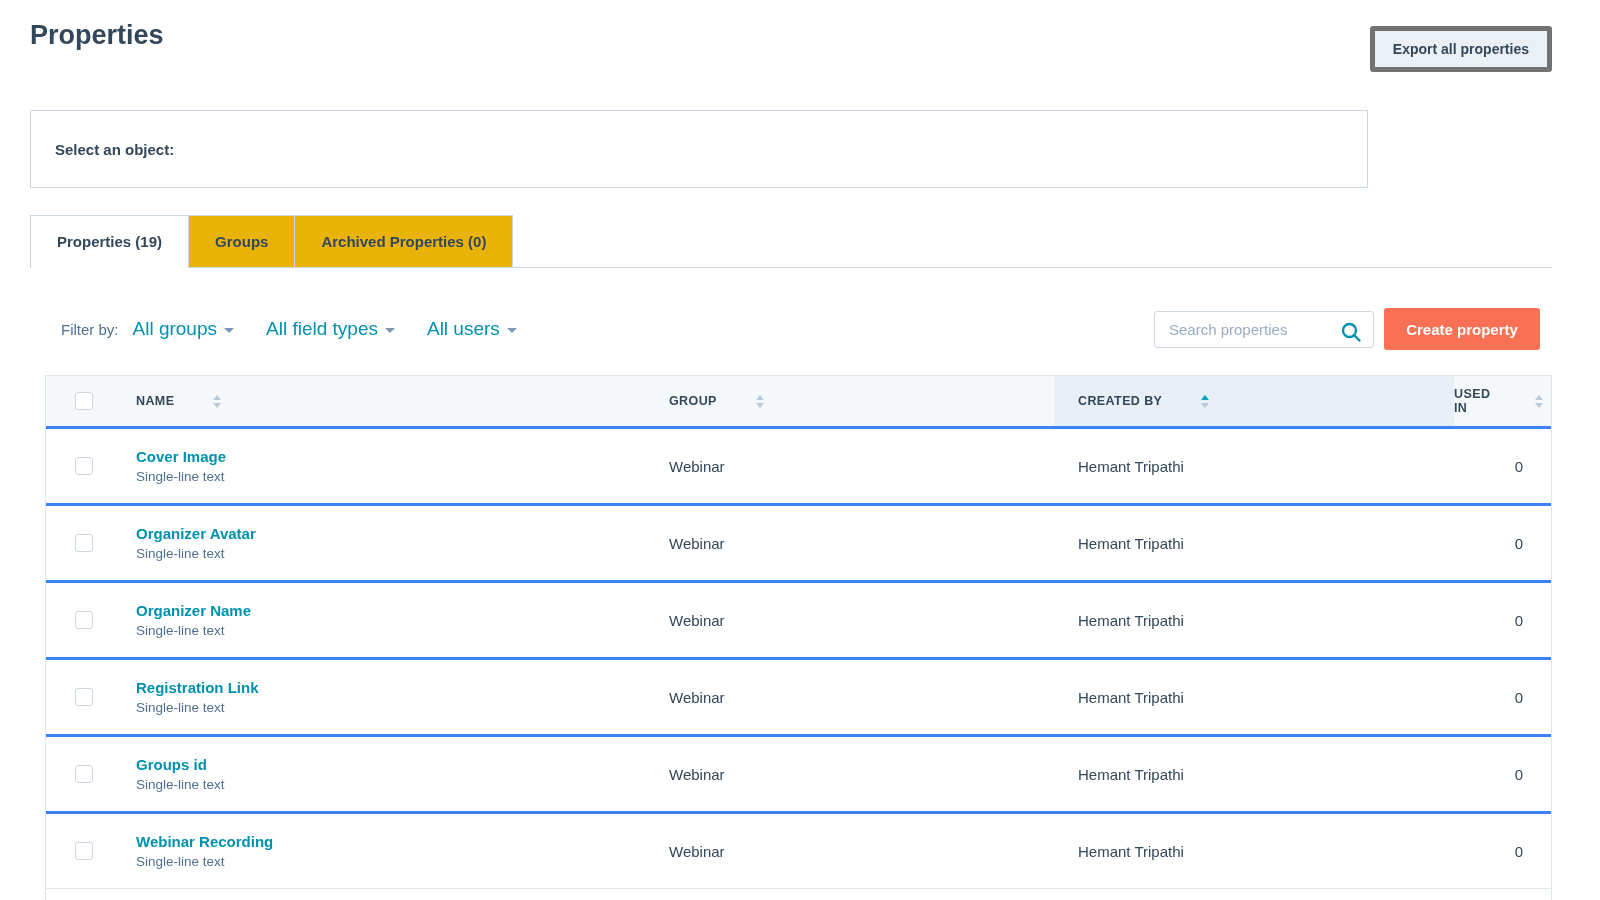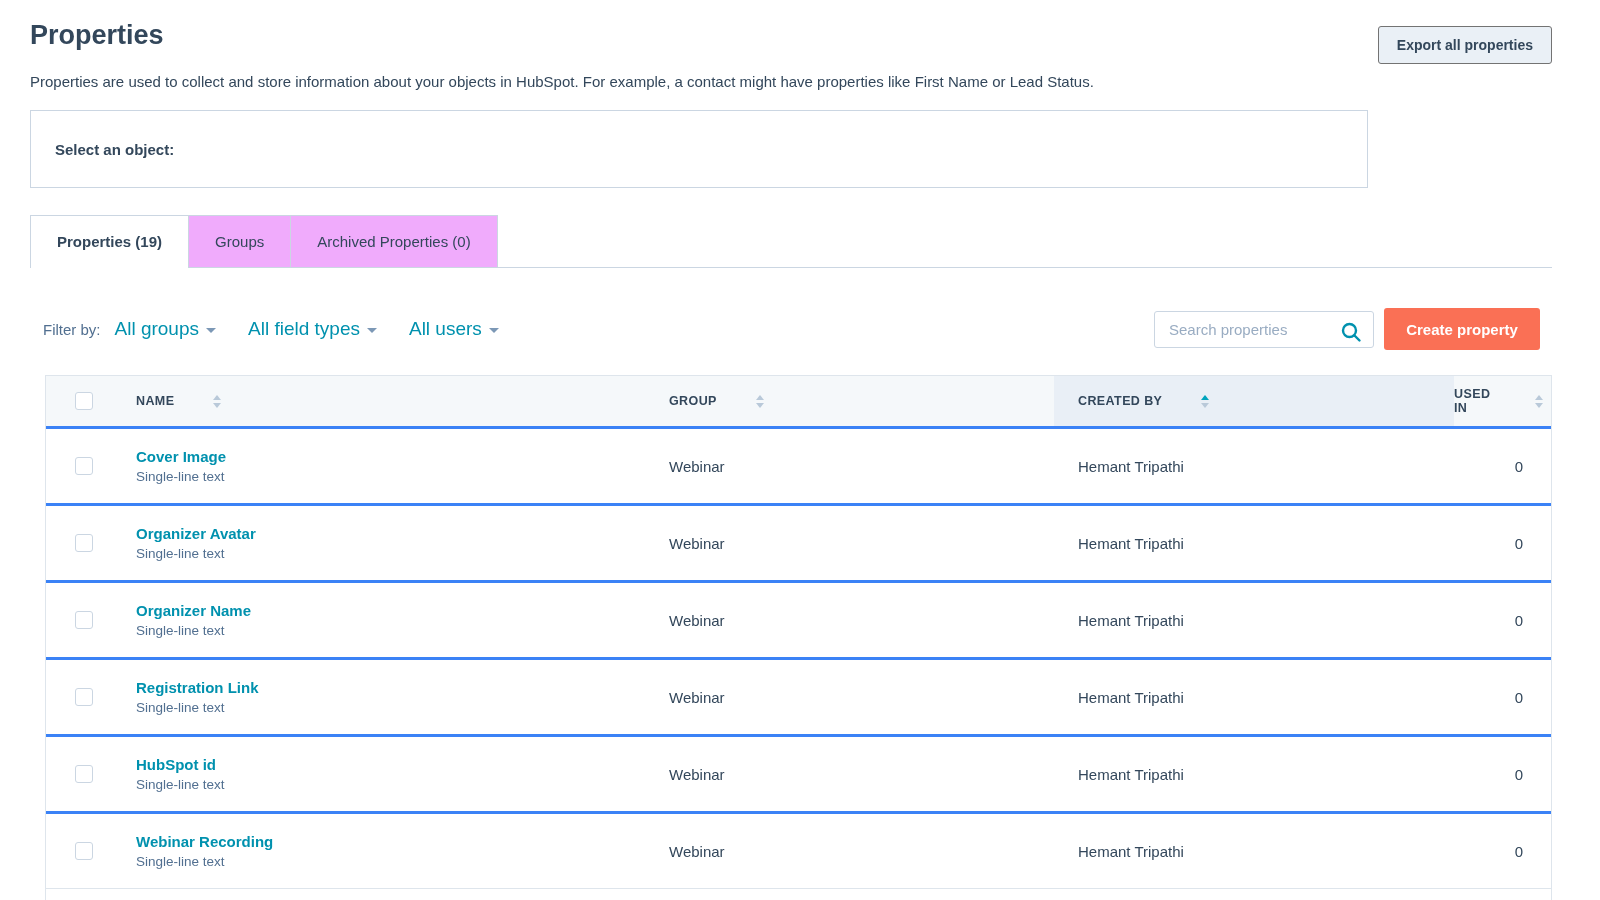--- a/index.html
+++ b/index.html
@@ -9,7 +9,7 @@
 
   
   .page-title { position:absolute; left:30px; top:20px; font-size:27px; font-weight:600; color:#33475b; }
-  .export-btn { position:absolute; right:48px; top:26px; background:#eaf0f6; border:1px solid #737373;
+  .export-btn { position:absolute; right:48px; top:26px; background:#eaf0f6; border:5px solid #737373;
     border-radius:3px; padding:10px 18px; font-size:14px; font-weight:700; color:#33475b; cursor:pointer;
     font-family:"Liberation Sans", sans-serif; }
   .page-desc { position:absolute; left:30px; top:73px; font-size:15px; color:#33475b; }

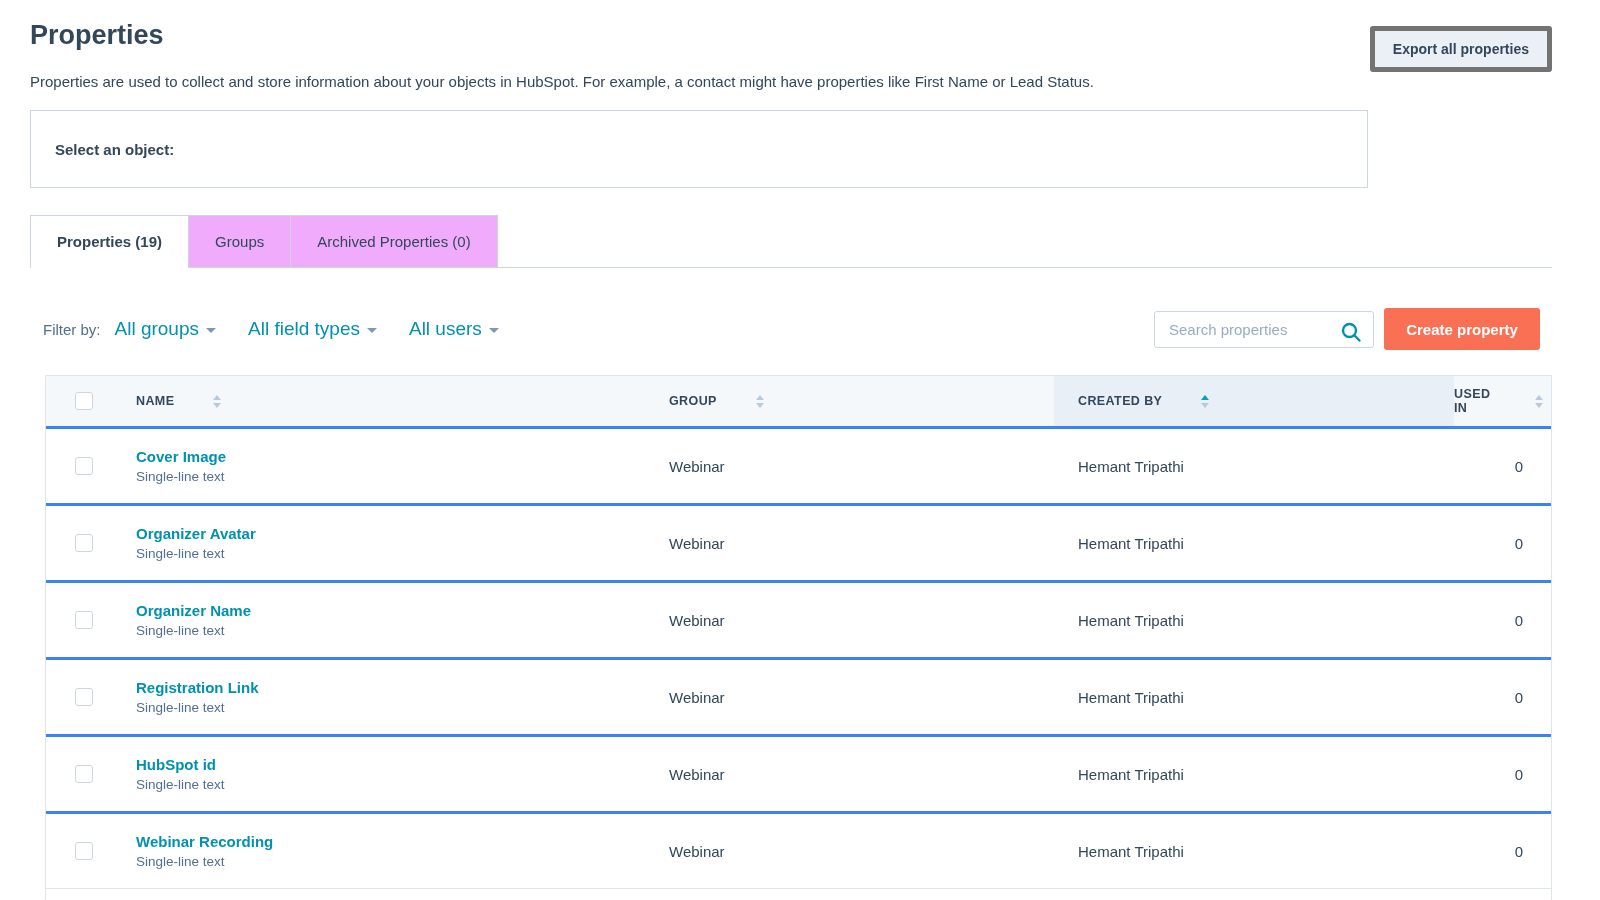--- a/index.html
+++ b/index.html
@@ -88,7 +88,6 @@
 
   <div class="page-title">Properties</div>
   <button class="export-btn">Export all properties</button>
-  <div class="page-desc">Properties are used to collect and store information about your objects in HubSpot. For example, a contact might have properties like First Name or Lead Status.</div>
 
   <div class="object-box">
     <span class="object-label">Select an object:</span>

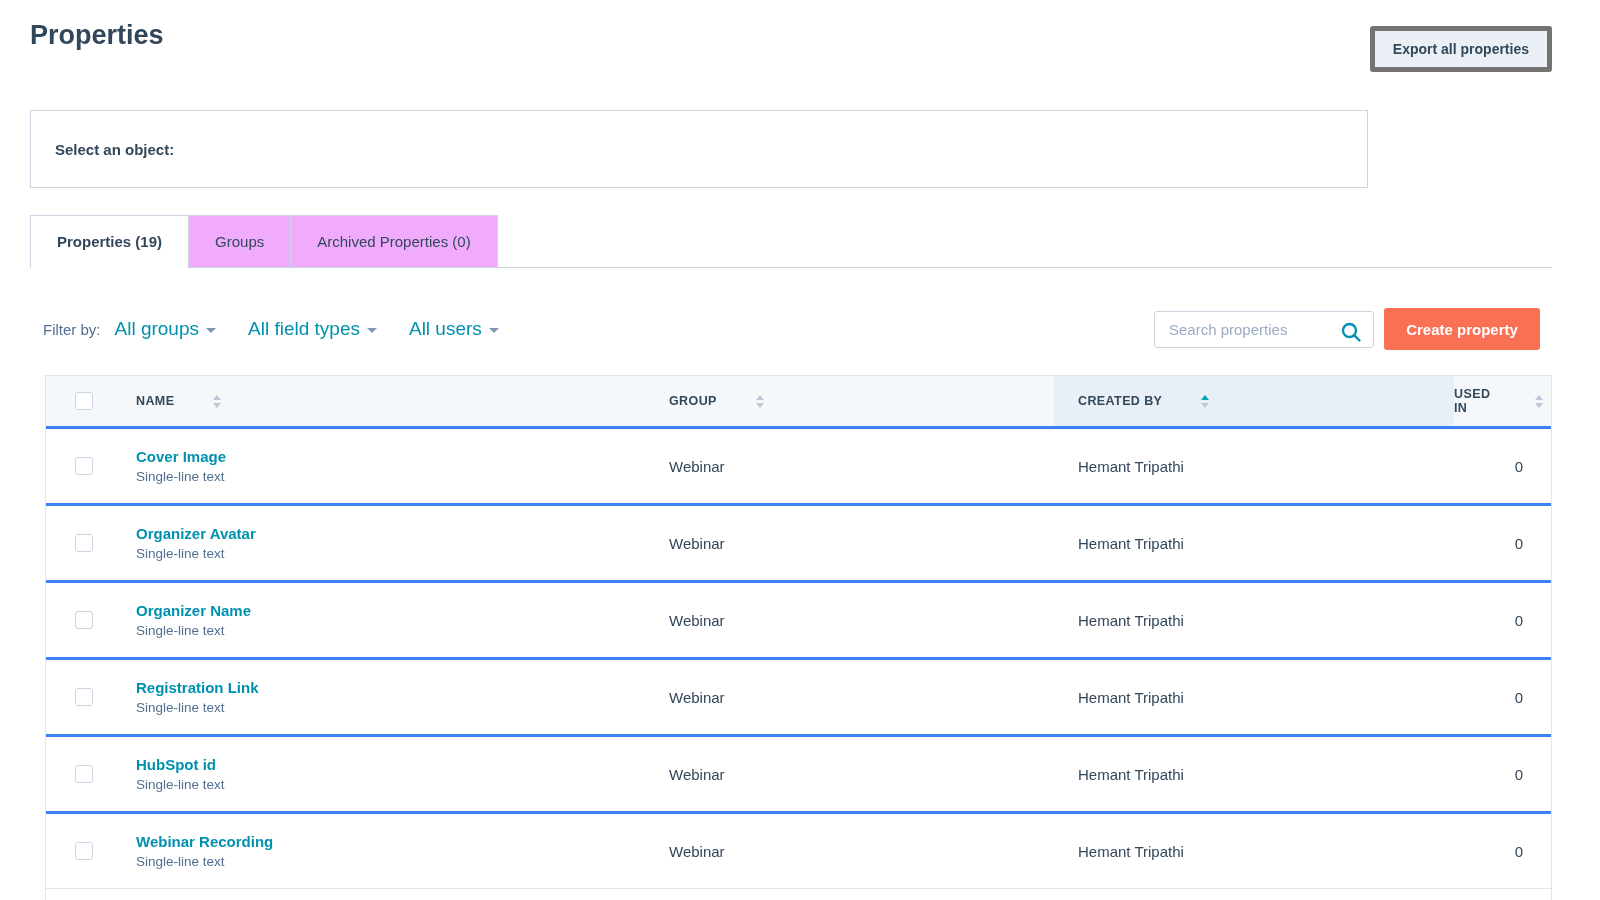--- a/index.html
+++ b/index.html
@@ -27,9 +27,9 @@
   
   .tabs { position:absolute; left:30px; top:215px; width:1522px; display:flex;
     border-bottom:1px solid #cbd6e2; }
-  .tab { background:#f0abfc; border:1px solid #cbd6e2; border-bottom:none; margin-bottom:0;
+  .tab { background:#eab308; border:1px solid #cbd6e2; border-bottom:none; margin-bottom:0;
     padding:17px 26px; font-size:15px; color:#33475b; cursor:pointer; text-align:center;
-    margin-right:-1px; position:relative; }
+    margin-right:-1px; position:relative;font-weight:bold; }
   .tab.active { background:#ffffff; font-weight:700; }
   .tab.active:after { content:""; position:absolute; left:0; right:0; bottom:-1px; height:1px; background:#ffffff; }
   .tab-props { min-width:150px; }

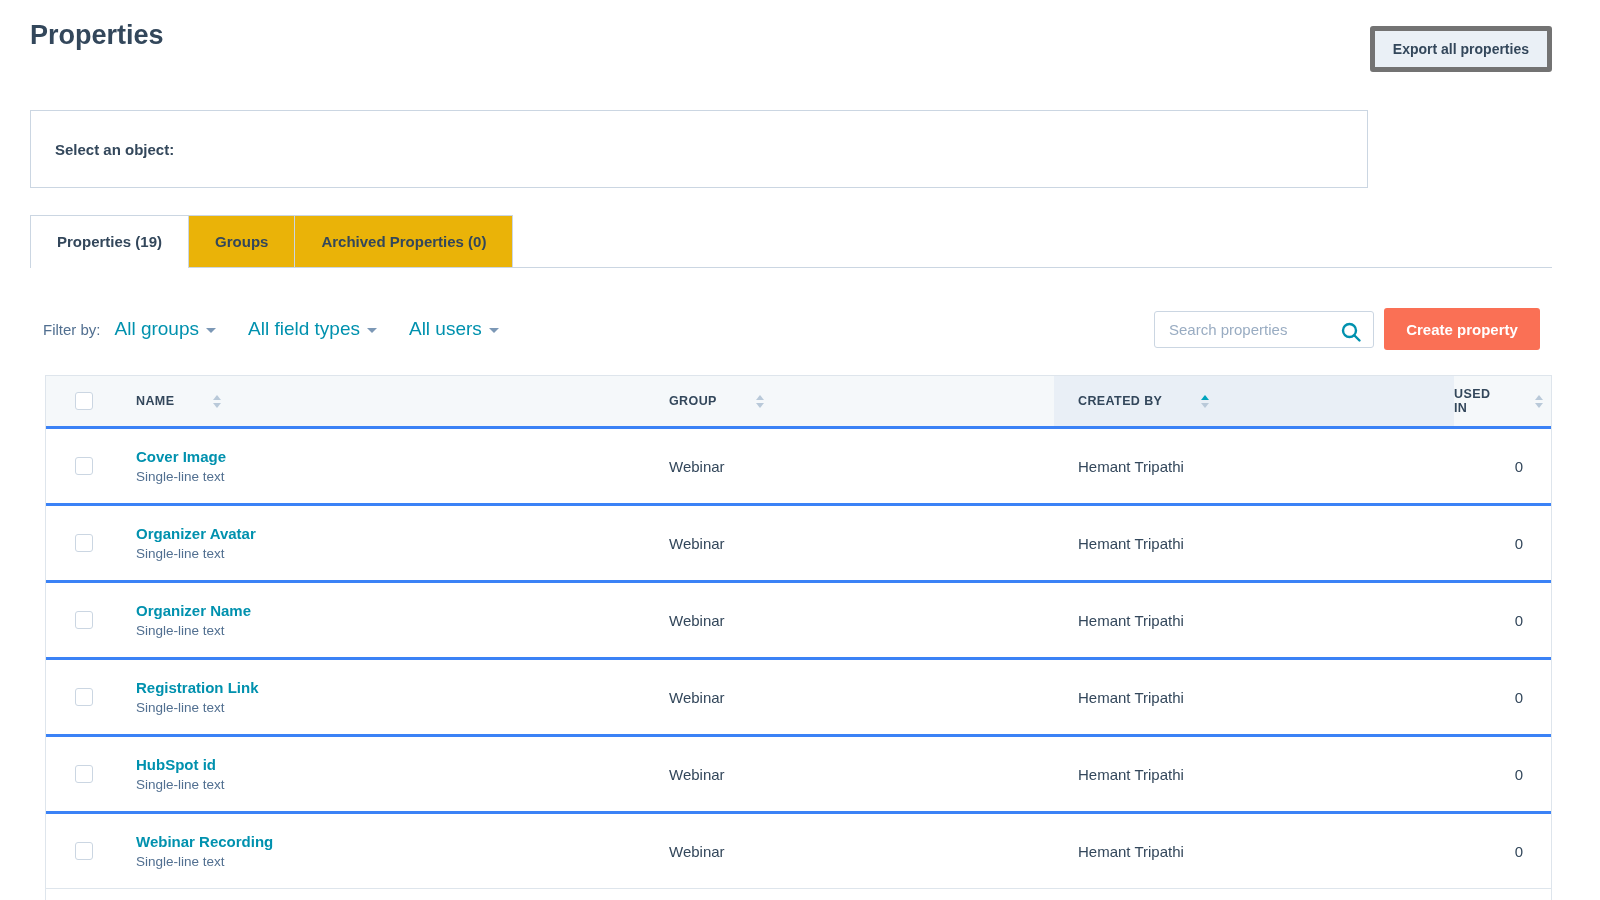--- a/index.html
+++ b/index.html
@@ -37,7 +37,7 @@
   .tab-arch { min-width:200px; }
 
   
-  .filter-bar { position:absolute; left:43px; top:308px; right:60px; height:42px;
+  .filter-bar { position:absolute; left:61px; top:308px; right:60px; height:42px;
     display:flex; align-items:center;justify-content:flex-end; }
   .filter-label { font-size:15px; color:#516f90; margin-right:14px; }
   .filter-dd { display:inline-flex; align-items:center; gap:7px; margin-right:32px;

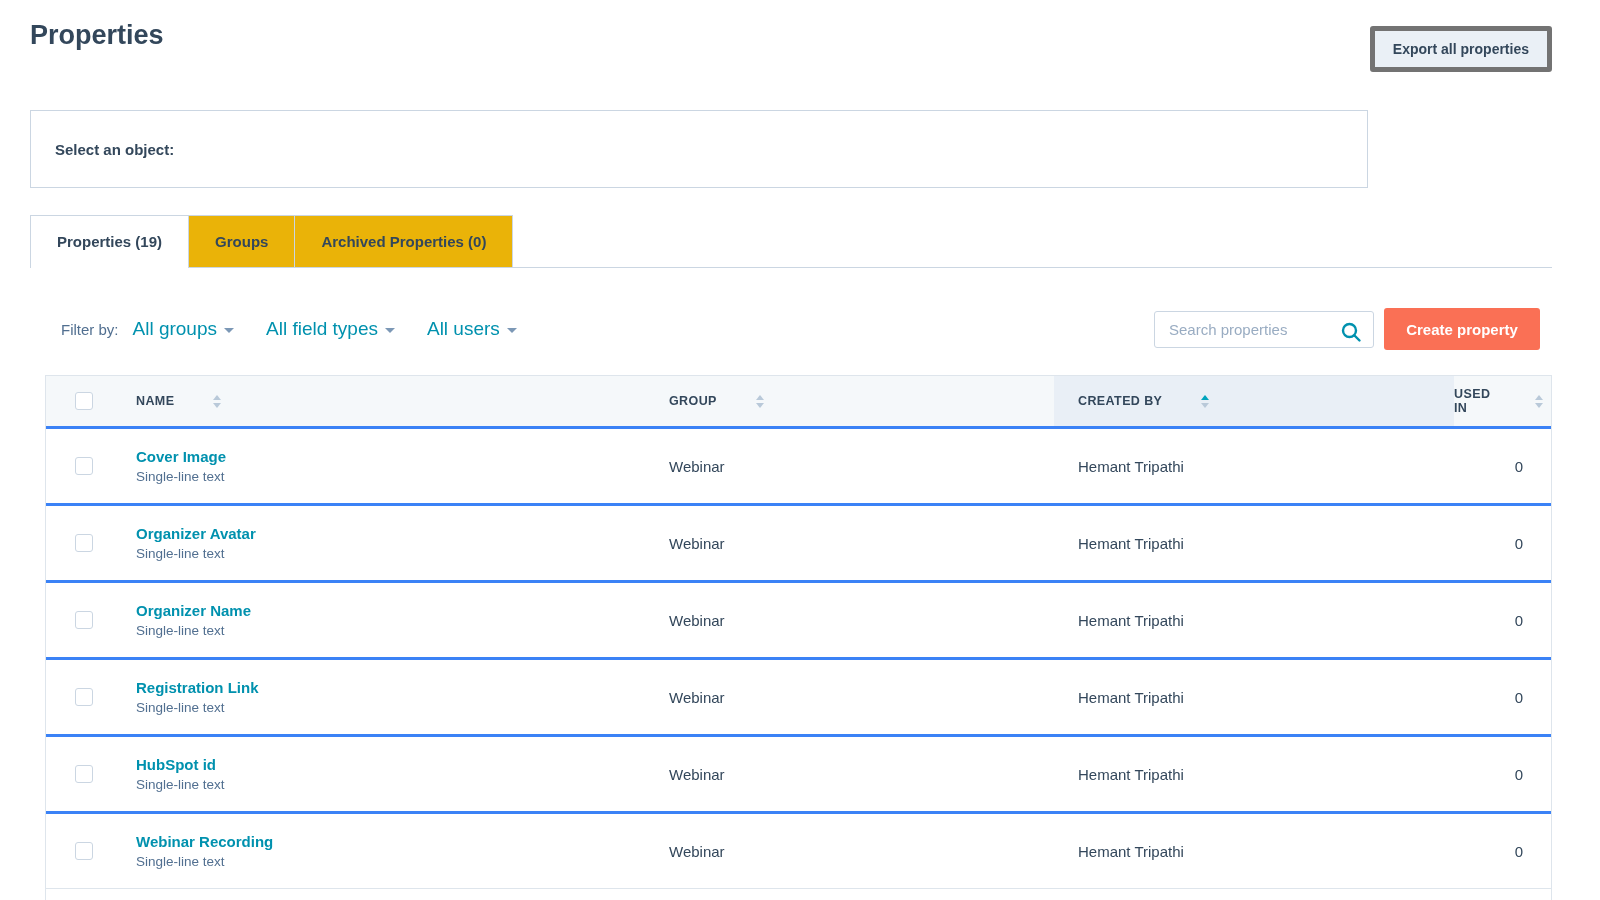--- a/index.html
+++ b/index.html
@@ -216,7 +216,7 @@
           <span class="checkbox"></span>
         </div>
       <div class="cell-name">
-        <a class="prop-link">HubSpot id</a>
+        <a class="prop-link">Groups id</a>
         <div class="prop-type">Single-line text</div>
       </div>
       <div class="cell-group">Webinar</div>

